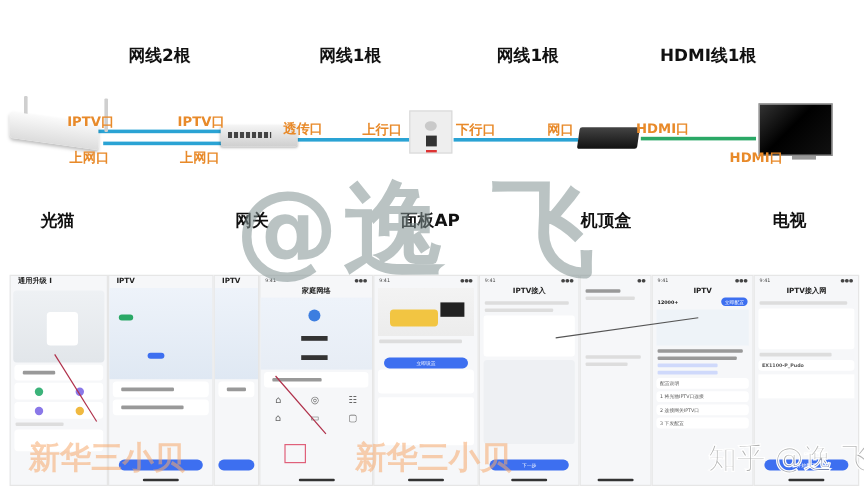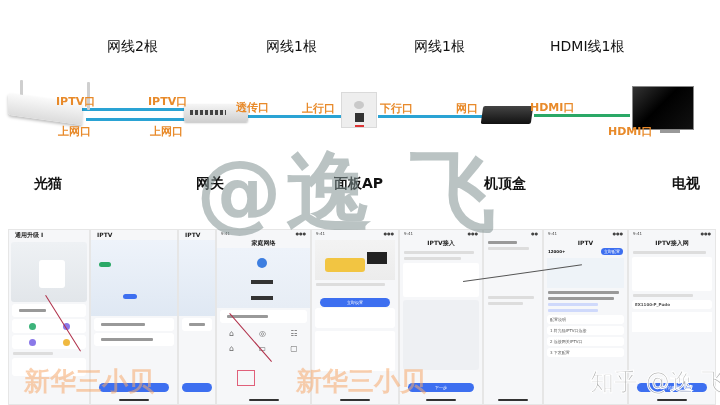--- a/index.html
+++ b/index.html
@@ -7,7 +7,7 @@
   body { position: relative; font-family: "DejaVu Sans", "Liberation Sans", sans-serif; color: #111; }
 
   
-  .cable-title { position: absolute; font-weight: normal; font-size: 14px; color: #111; white-space: nowrap; }
+  .cable-title { position: absolute; font-weight: bold; font-size: 14px; color: #111; white-space: nowrap; }
   .device-label { position: absolute; font-weight: bold; font-size: 14px; color: #111; white-space: nowrap; }
   .port-label { position: absolute; font-size: 11px; font-weight: bold; color: #e88a2a; white-space: nowrap; }
 

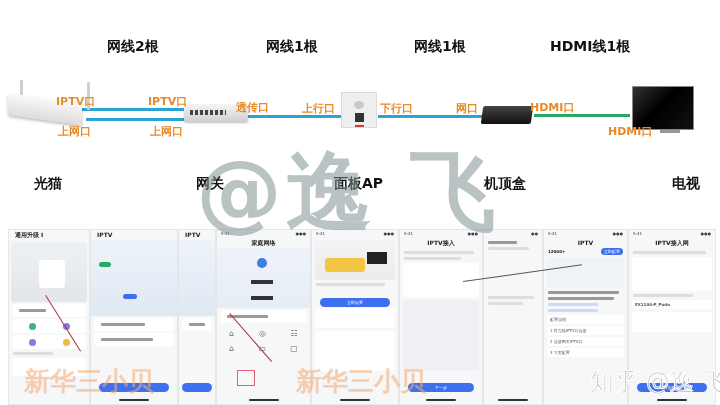--- a/index.html
+++ b/index.html
@@ -96,7 +96,7 @@
 <div class="device-label" style="left:196px;top:175px;">网关</div>
 <div class="device-label" style="left:334px;top:175px;">面板AP</div>
 <div class="device-label" style="left:484px;top:175px;">机顶盒</div>
-<div class="device-label" style="left:672px;top:175px;">电视</div>
+<div class="device-label" style="left:644px;top:175px;">电视</div>
 
 <div class="strip">
 

